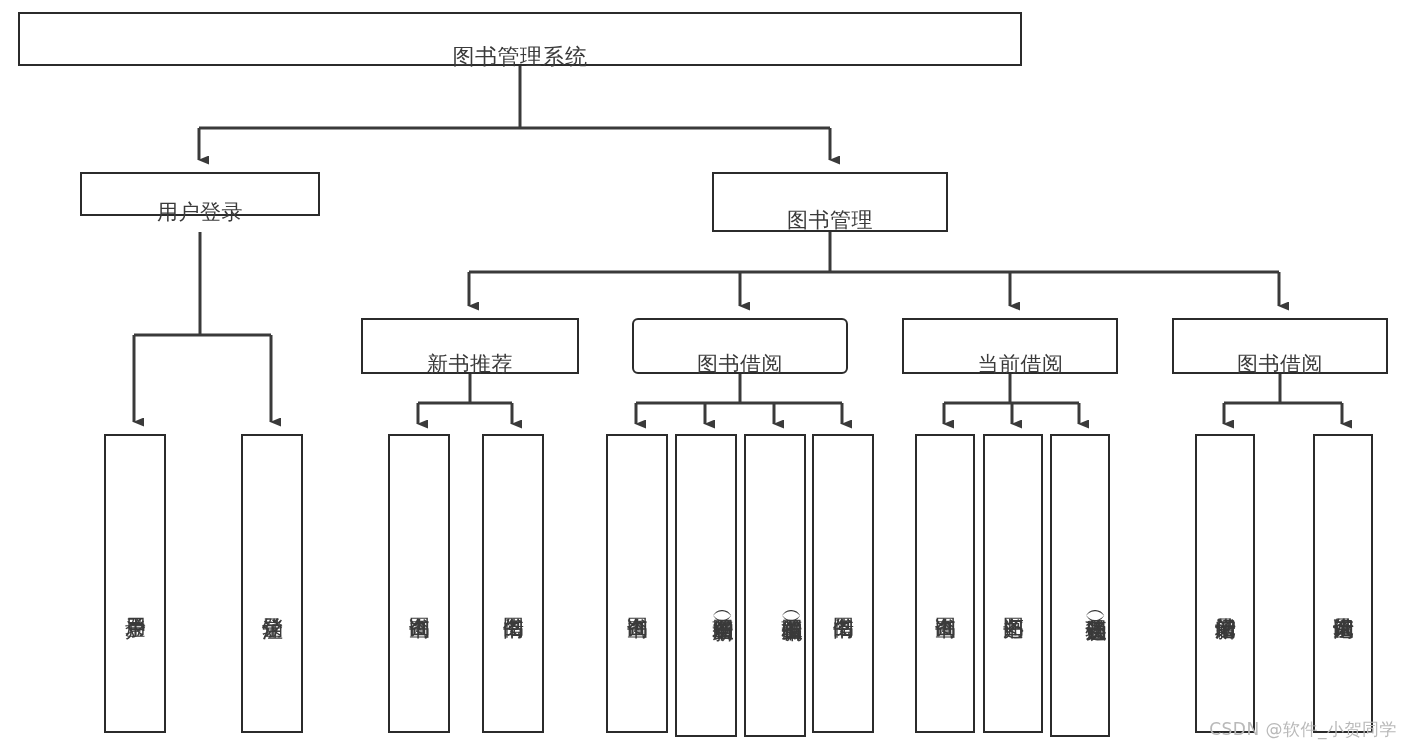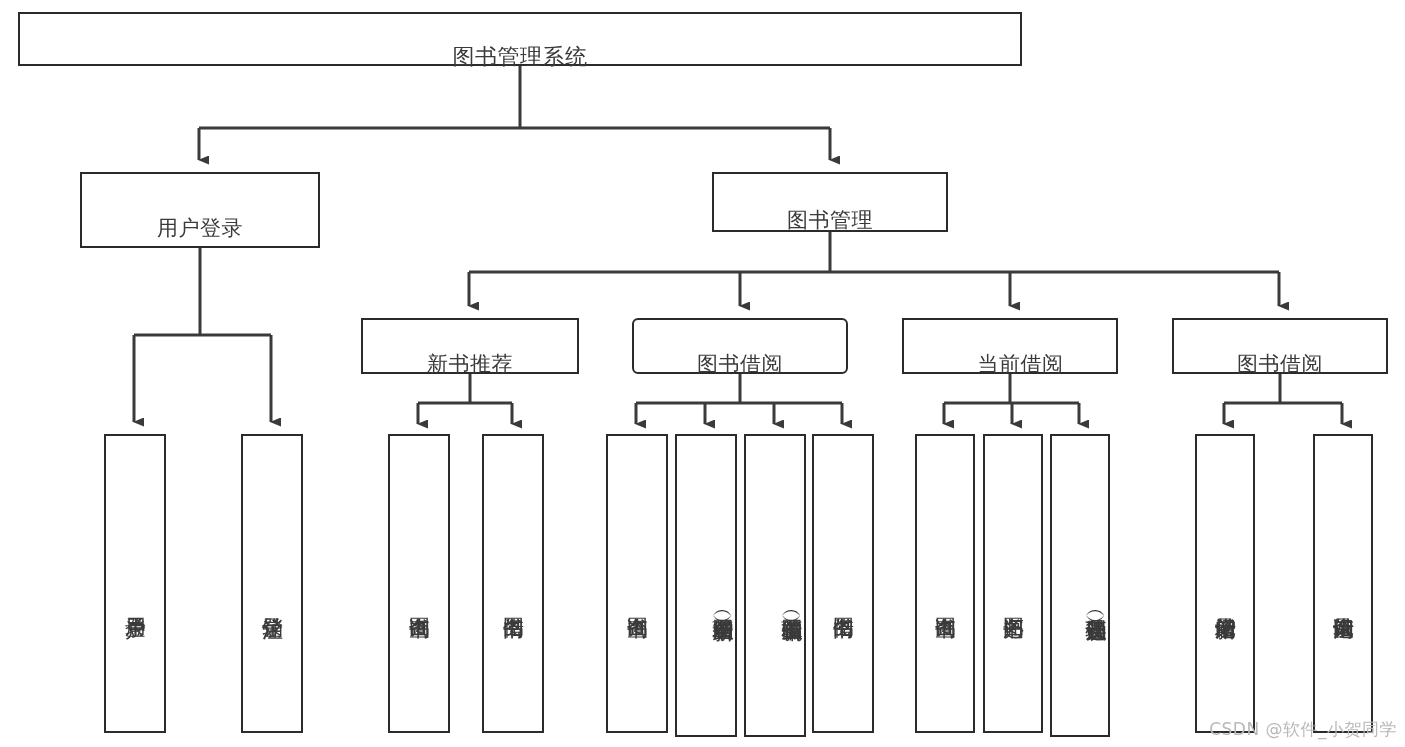--- a/index.html
+++ b/index.html
@@ -132,7 +132,7 @@
     <span class="node-label">图书管理系统</span>
   </div>
 
-  <div class="node horiz" style="left:80px; top:172px; width:240px; height:76px;">
+  <div class="node horiz" style="left:80px; top:172px; width:240px; height:44px;">
     <span class="node-label">用户登录</span>
   </div>
 

